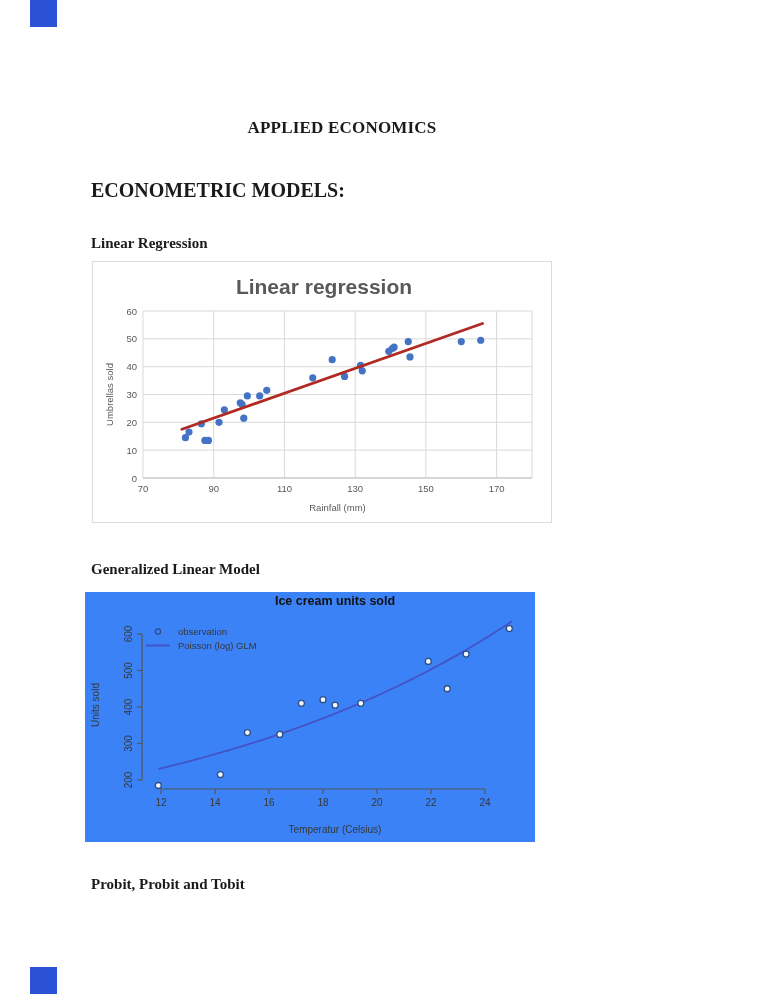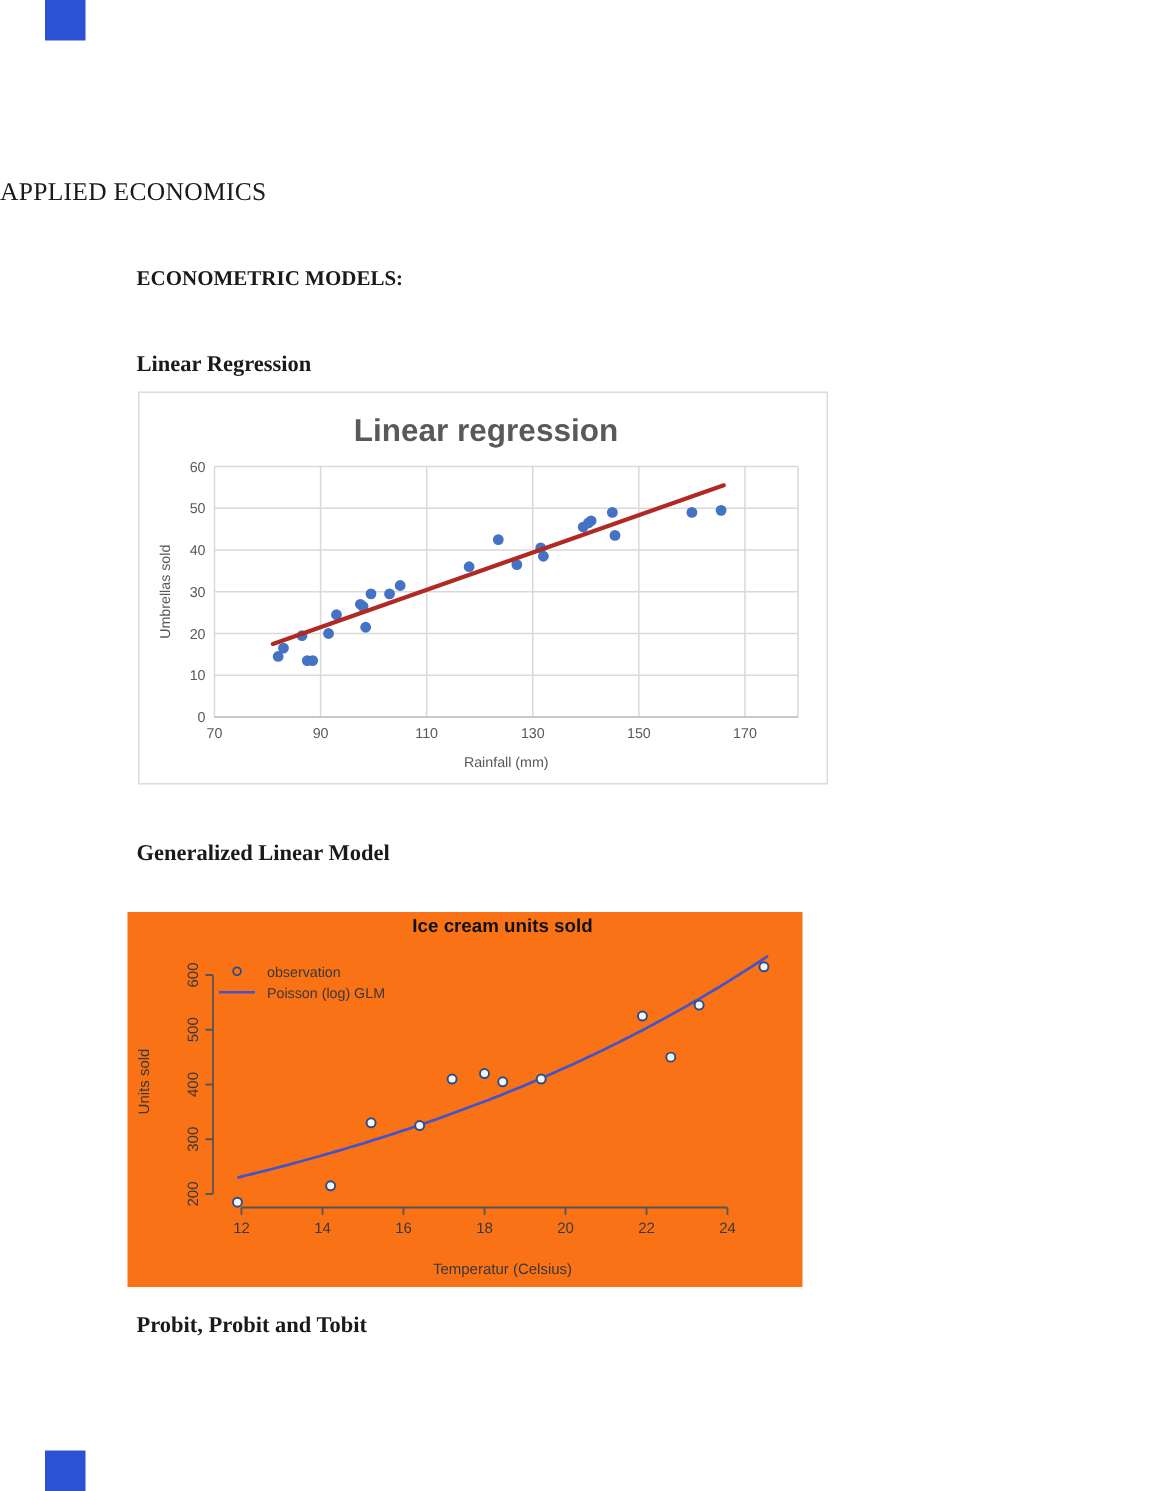--- a/index.html
+++ b/index.html
@@ -13,7 +13,7 @@
     font-family:"Liberation Serif", serif;white-space:nowrap;
   }
   .doc-title{
-    position:absolute;left:0;width:684px;text-align:left;font-weight:normal;
+    position:absolute;left:0;width:684px;text-align:center;font-weight:bold;
     color:#1a1a1a;font-size:17px;letter-spacing:.2px;
   }
   .chart-box{position:absolute;}

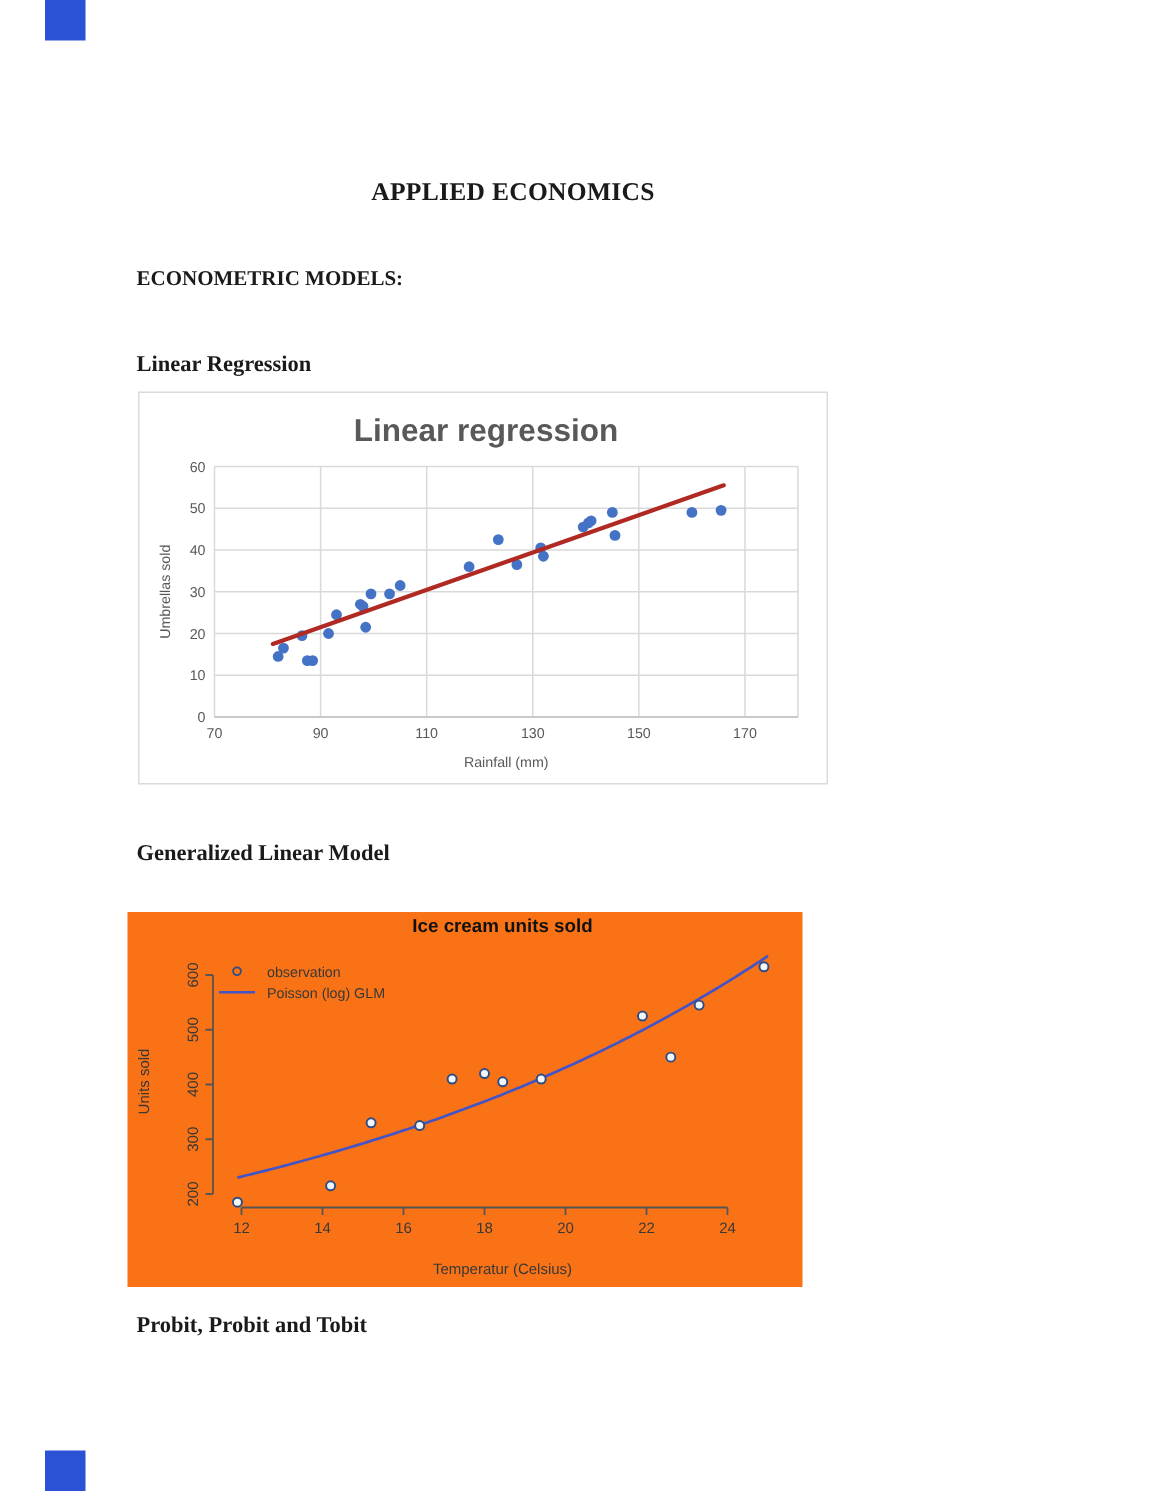--- a/index.html
+++ b/index.html
@@ -33,7 +33,7 @@
 
 <div class="doc-title" style="top:118px;">APPLIED ECONOMICS</div>
 
-<div class="doc-heading" style="top:179px;font-size:14px;">ECONOMETRIC MODELS:</div>
+<div class="doc-heading" style="top:179px;font-size:20px;">ECONOMETRIC MODELS:</div>
 
 <div class="doc-heading" style="top:235px;font-size:15px;">Linear Regression</div>
 

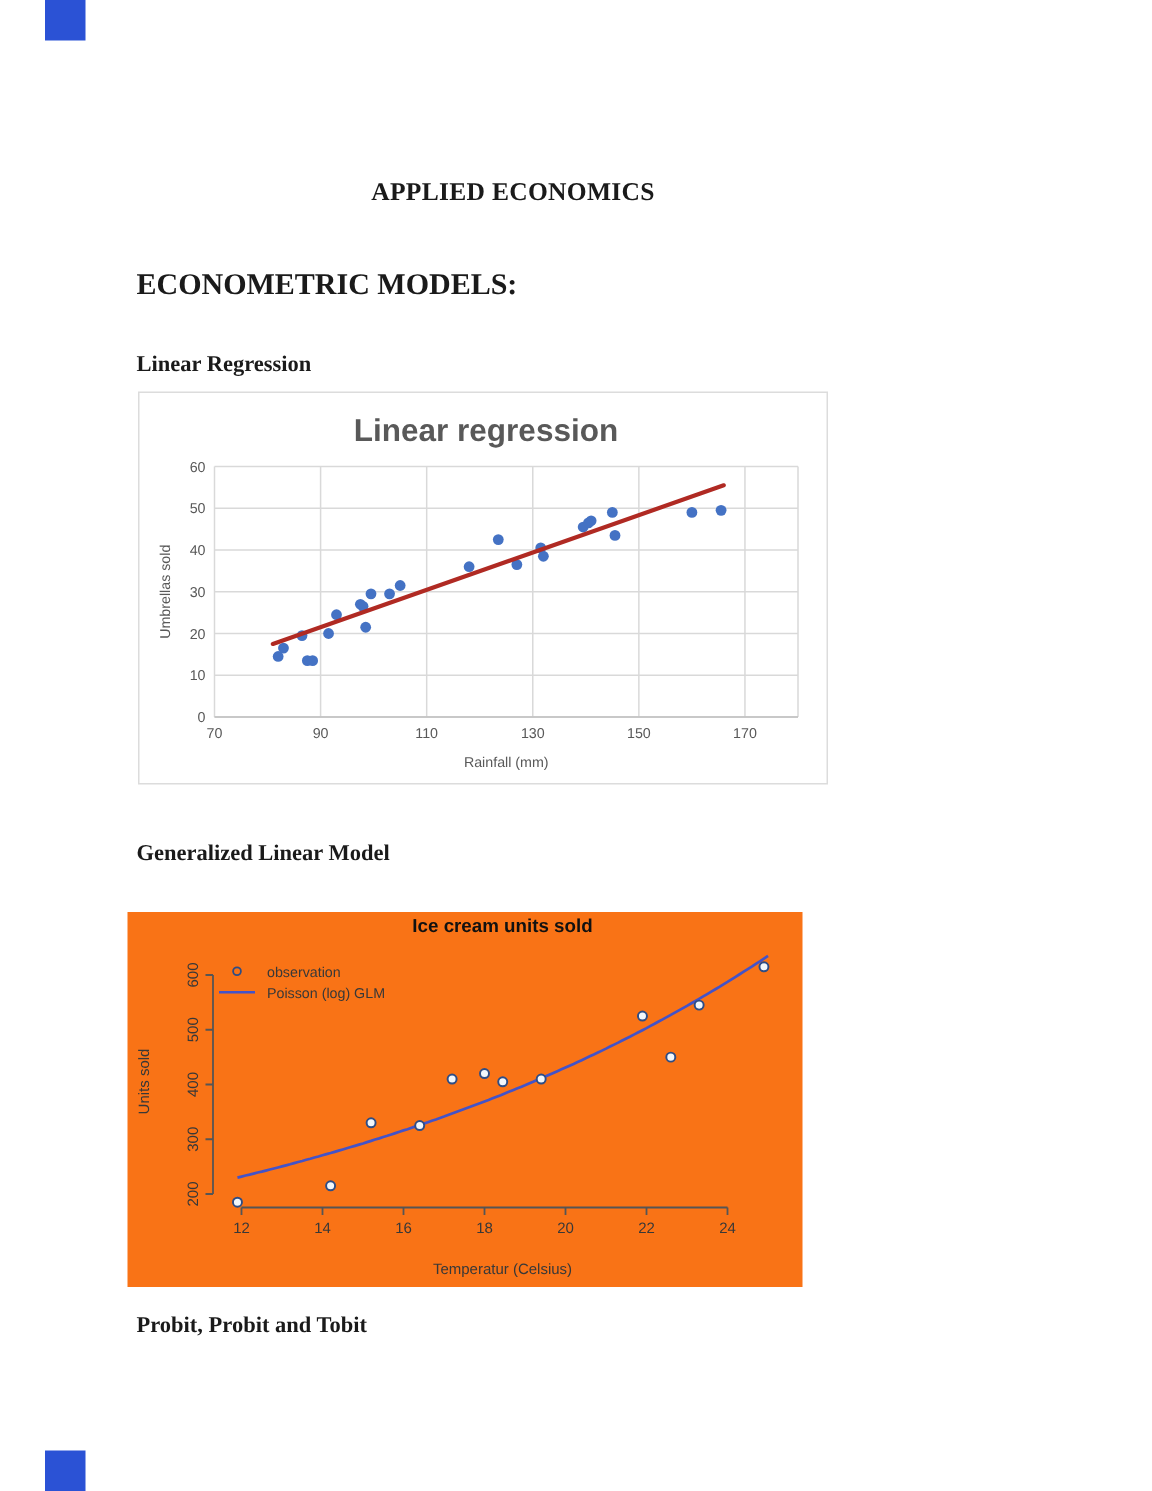--- a/index.html
+++ b/index.html
@@ -21,7 +21,7 @@
     left:92px;top:261px;width:460px;height:262px;background:#ffffff;
     border:1px solid #dcdcdc;box-sizing:border-box;
   }
-  #chart2-wrap{left:85px;top:608px;width:450px;height:250px;background:#f97316;}
+  #chart2-wrap{left:85px;top:592px;width:450px;height:250px;background:#3b82f6;}
   svg{display:block;}
   svg text{font-family:"Liberation Sans", sans-serif;}
 </style>

